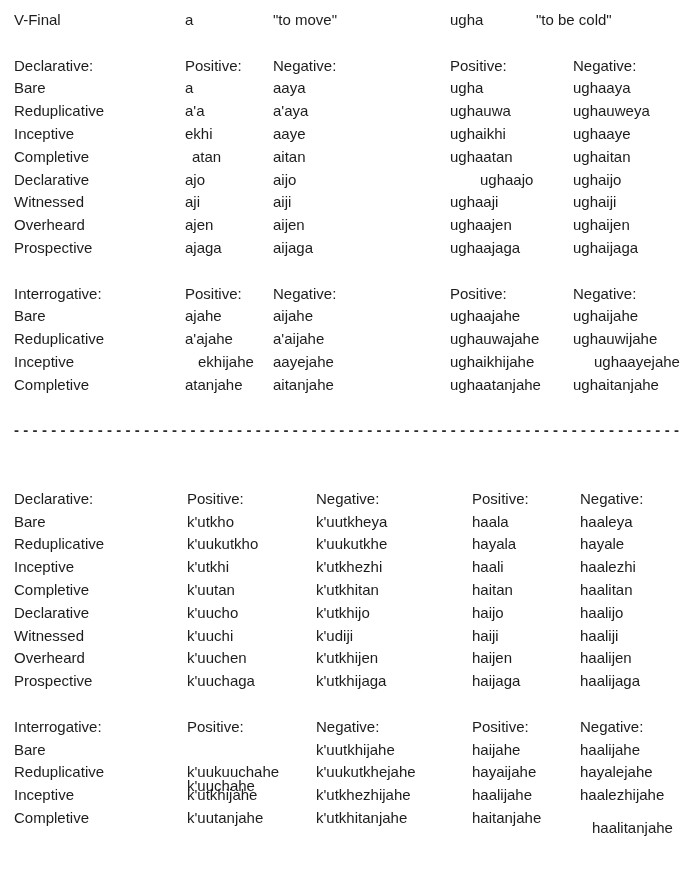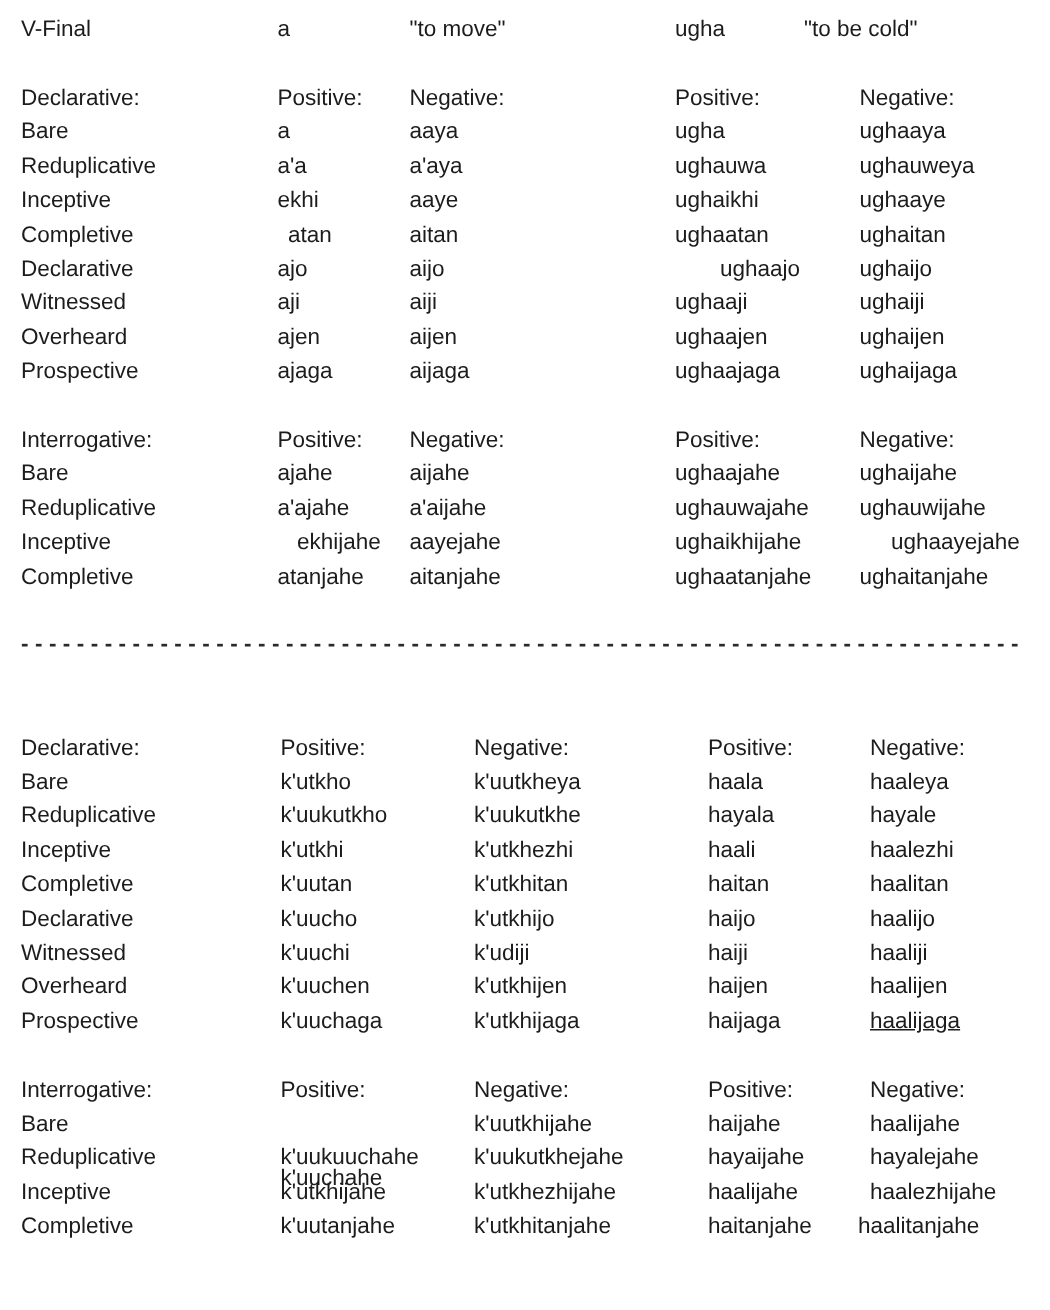--- a/index.html
+++ b/index.html
@@ -223,7 +223,7 @@
         <span class="col" style="left: 187px;">k'uuchaga</span>
         <span class="col" style="left: 316px;">k'utkhijaga</span>
         <span class="col" style="left: 472px;">haijaga</span>
-        <span class="col" style="left: 580px; text-decoration: underline;">haalijaga</span>
+        <span class="col" style="left: 580px;">haalijaga</span>
       </div>
     </div>
   <div class="line blank"></div>

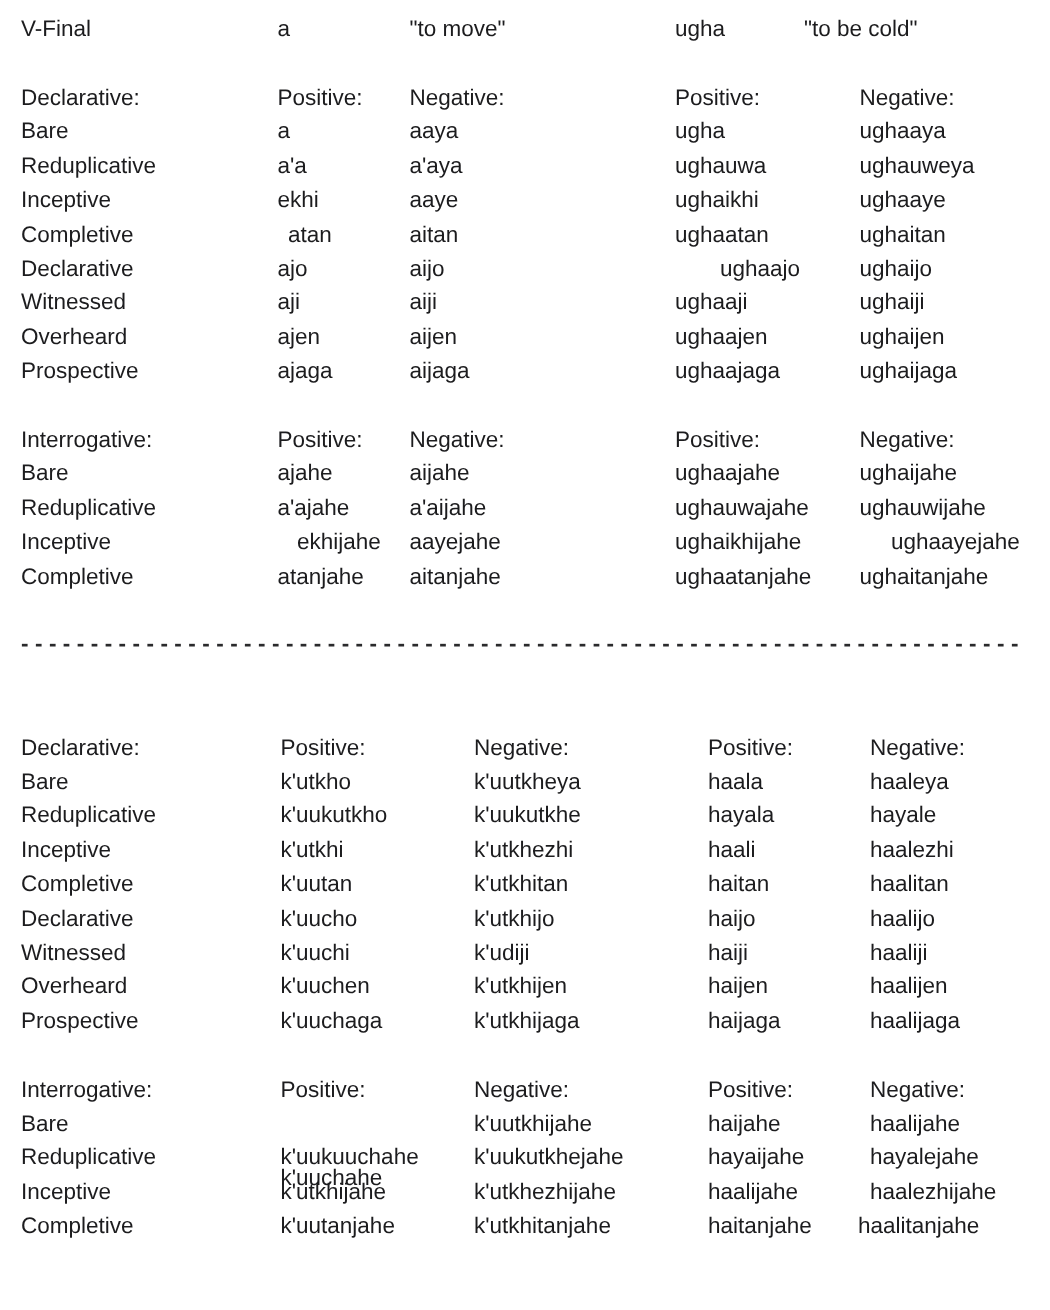--- a/index.html
+++ b/index.html
@@ -262,7 +262,7 @@
         <span class="col" style="left: 187px;">k'uutanjahe</span>
         <span class="col" style="left: 316px;">k'utkhitanjahe</span>
         <span class="col" style="left: 472px;">haitanjahe</span>
-        <span class="col" style="left: 572px;">haalitanjahe</span>
+        <span class="col" style="left: 592px; margin-top: 10px;">haalitanjahe</span>
       </div>
     </div>
 

